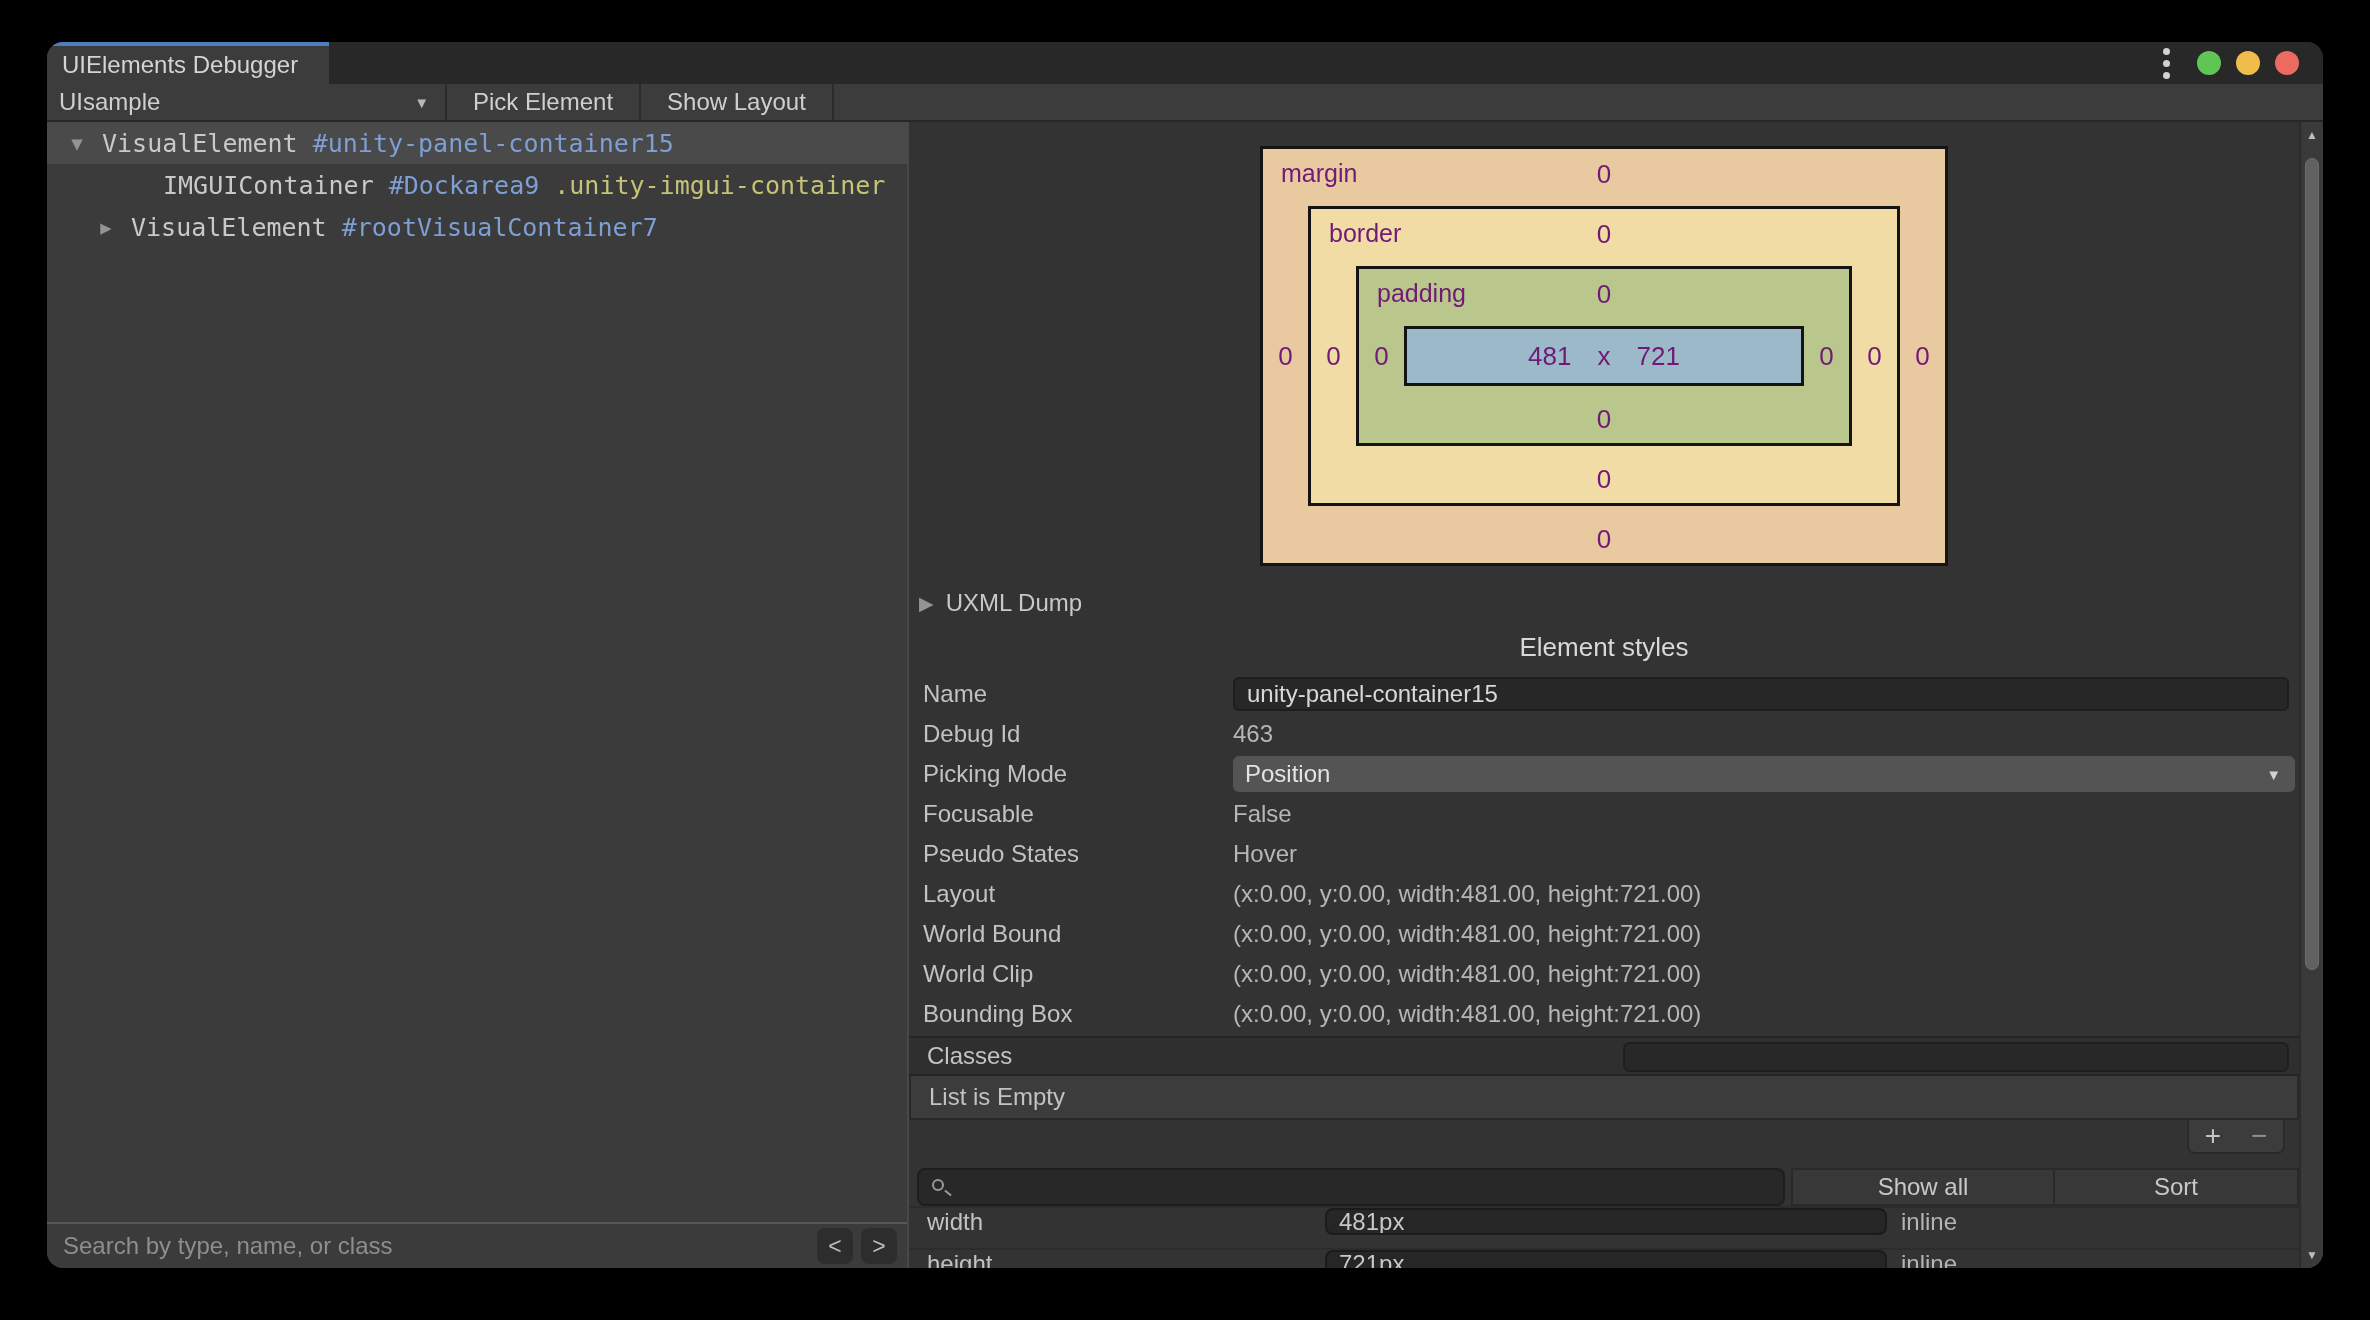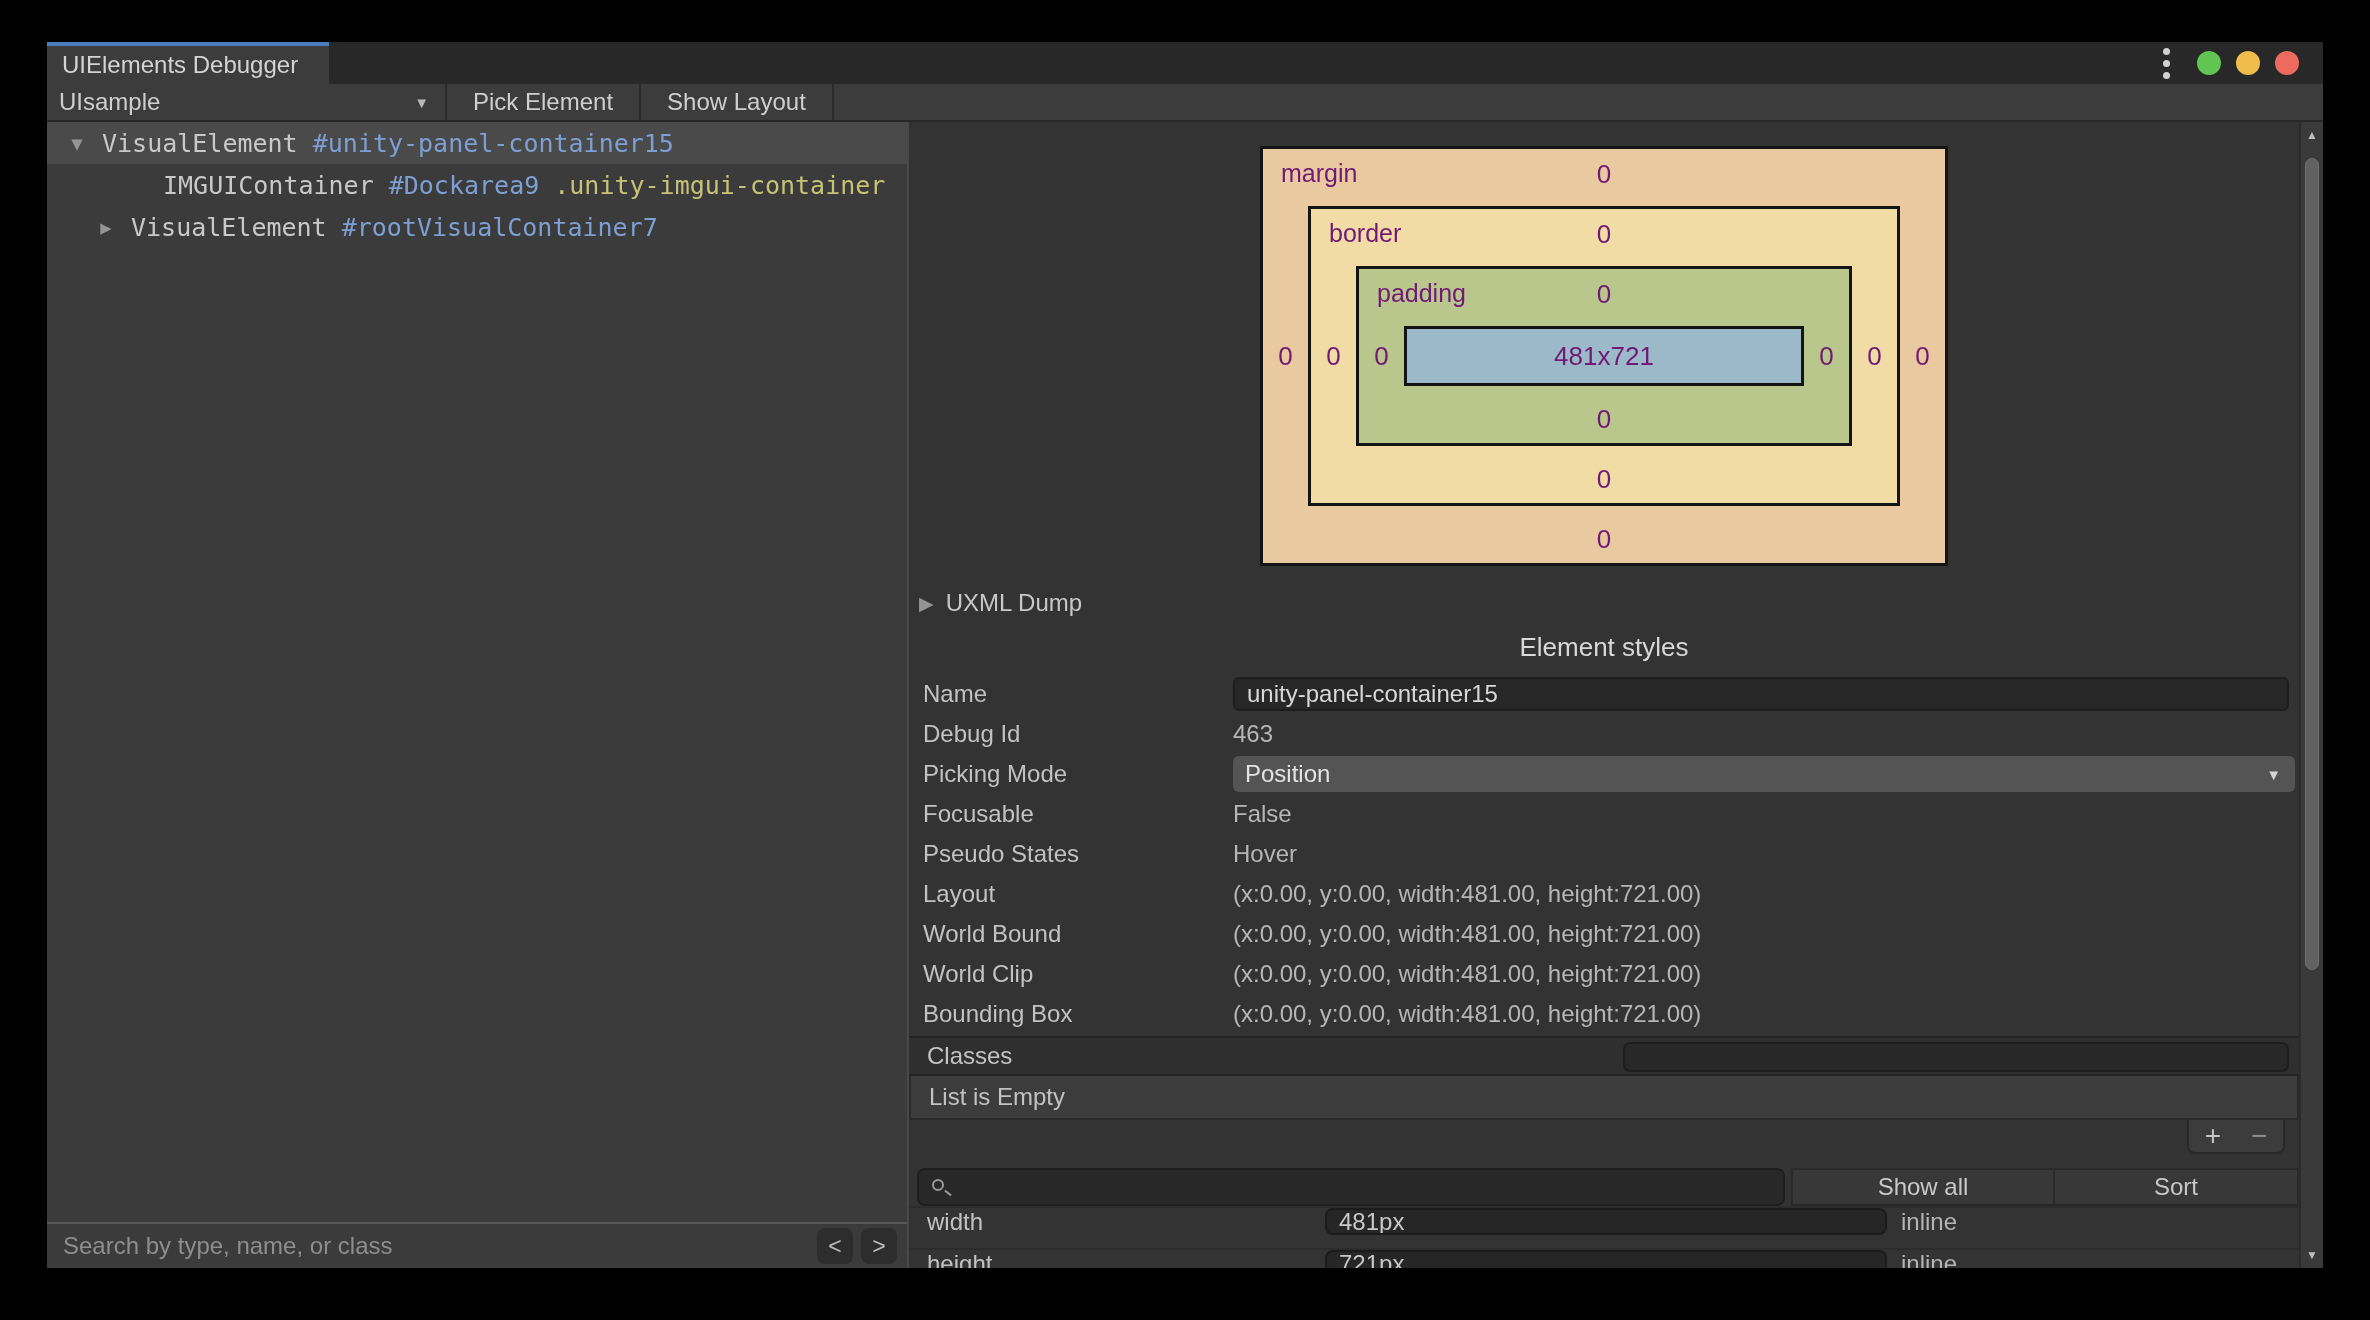--- a/index.html
+++ b/index.html
@@ -7,7 +7,7 @@
               font-family:"Liberation Sans", sans-serif; }
 
   .window { position:absolute; left:47px; top:42px; width:2276px; height:1226px;
-            background:#333333; overflow:hidden; font-size:24px; }
+            background:#333333; overflow:hidden; font-size:24px;border-radius:16px; }
 
   
   .tabstrip { height:42px; background:#282828; display:flex; align-items:center; }

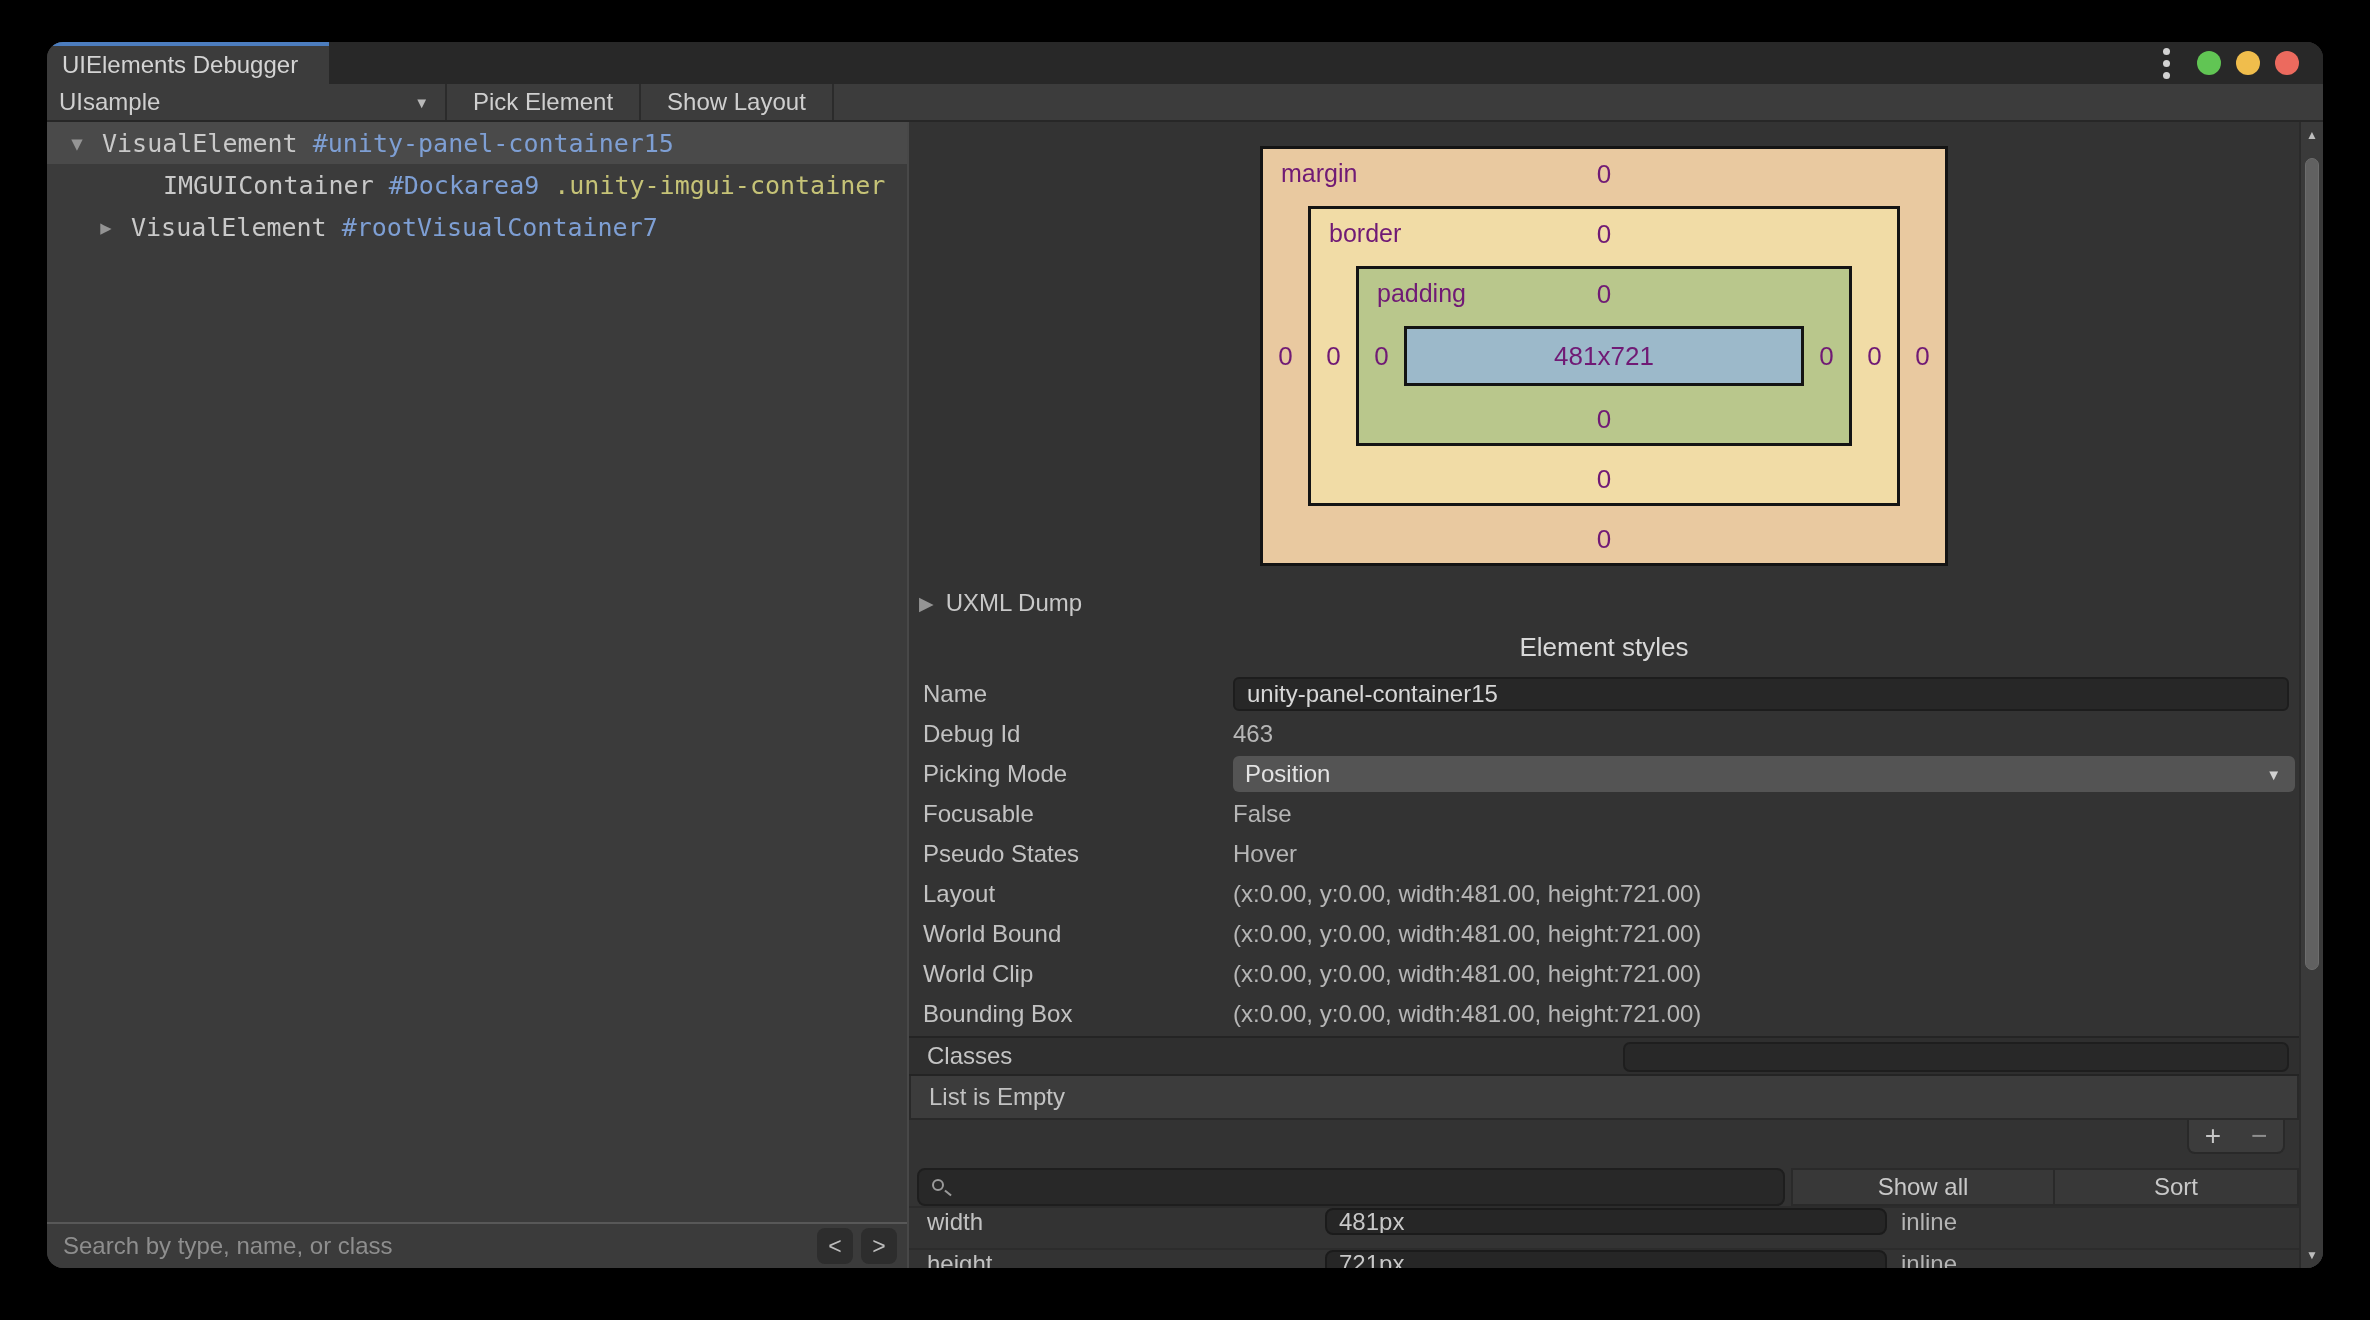--- a/index.html
+++ b/index.html
@@ -76,7 +76,7 @@
   .bm-border  { background:#f1dca6; }
   .bm-padding { background:#b9c78c; }
   .bm-content { background:#9cb9ca; display:flex; align-items:center; justify-content:center;
-                font-size:26px; }
+                gap:26px; font-size:26px; }
   .bm-label { position:absolute; left:18px; top:10px; }
   .z-top    { position:absolute; top:10px; left:0; right:0; text-align:center; font-size:26px; }
   .z-bottom { position:absolute; bottom:8px; left:0; right:0; text-align:center; font-size:26px; }

